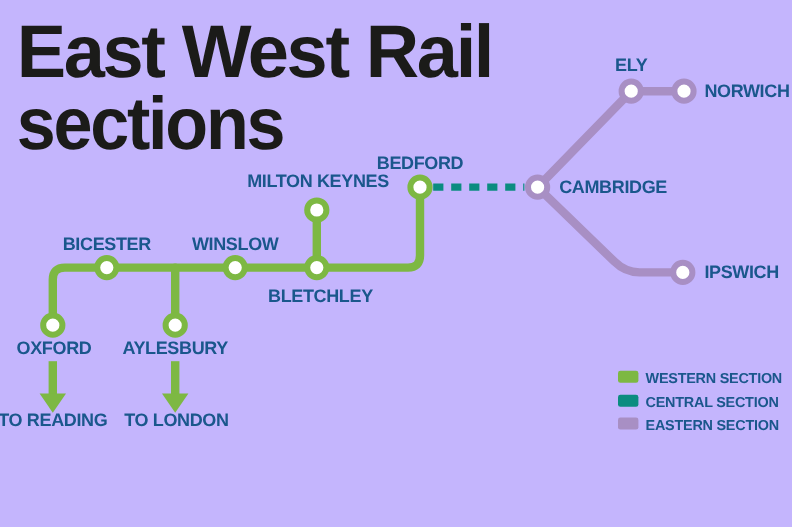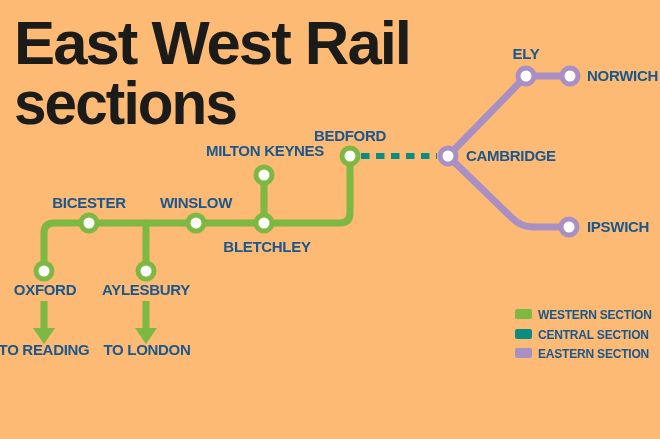--- a/index.html
+++ b/index.html
@@ -15,7 +15,7 @@
     position: relative;
     width: 660px;
     height: 439px;
-    background: #fdba74;
+    background: #c4b5fd;
   }
   svg { display: block; }
 

